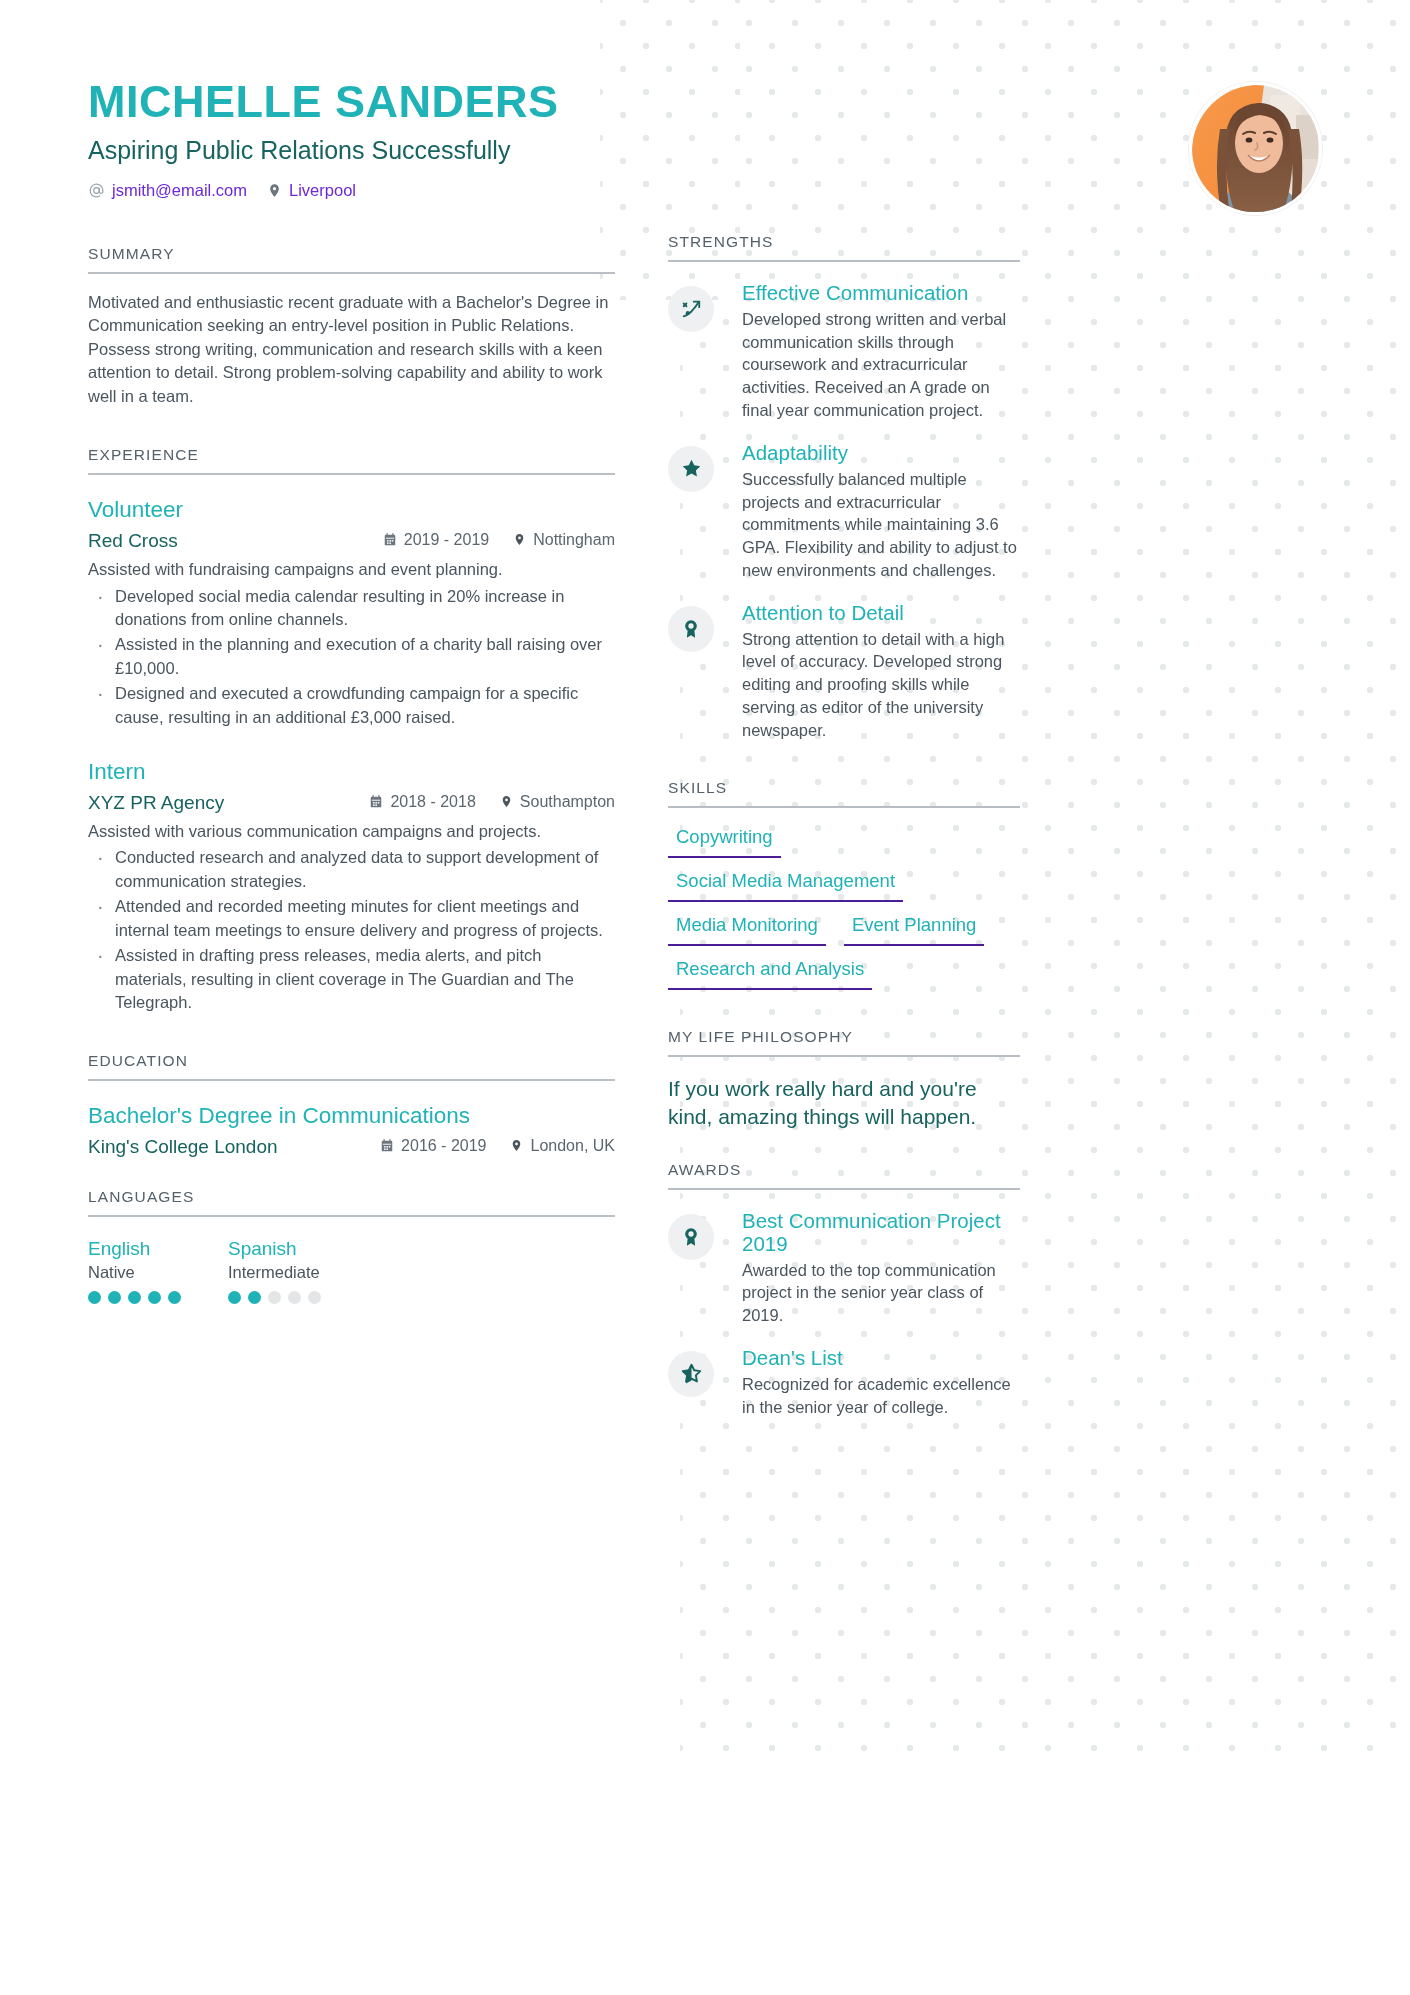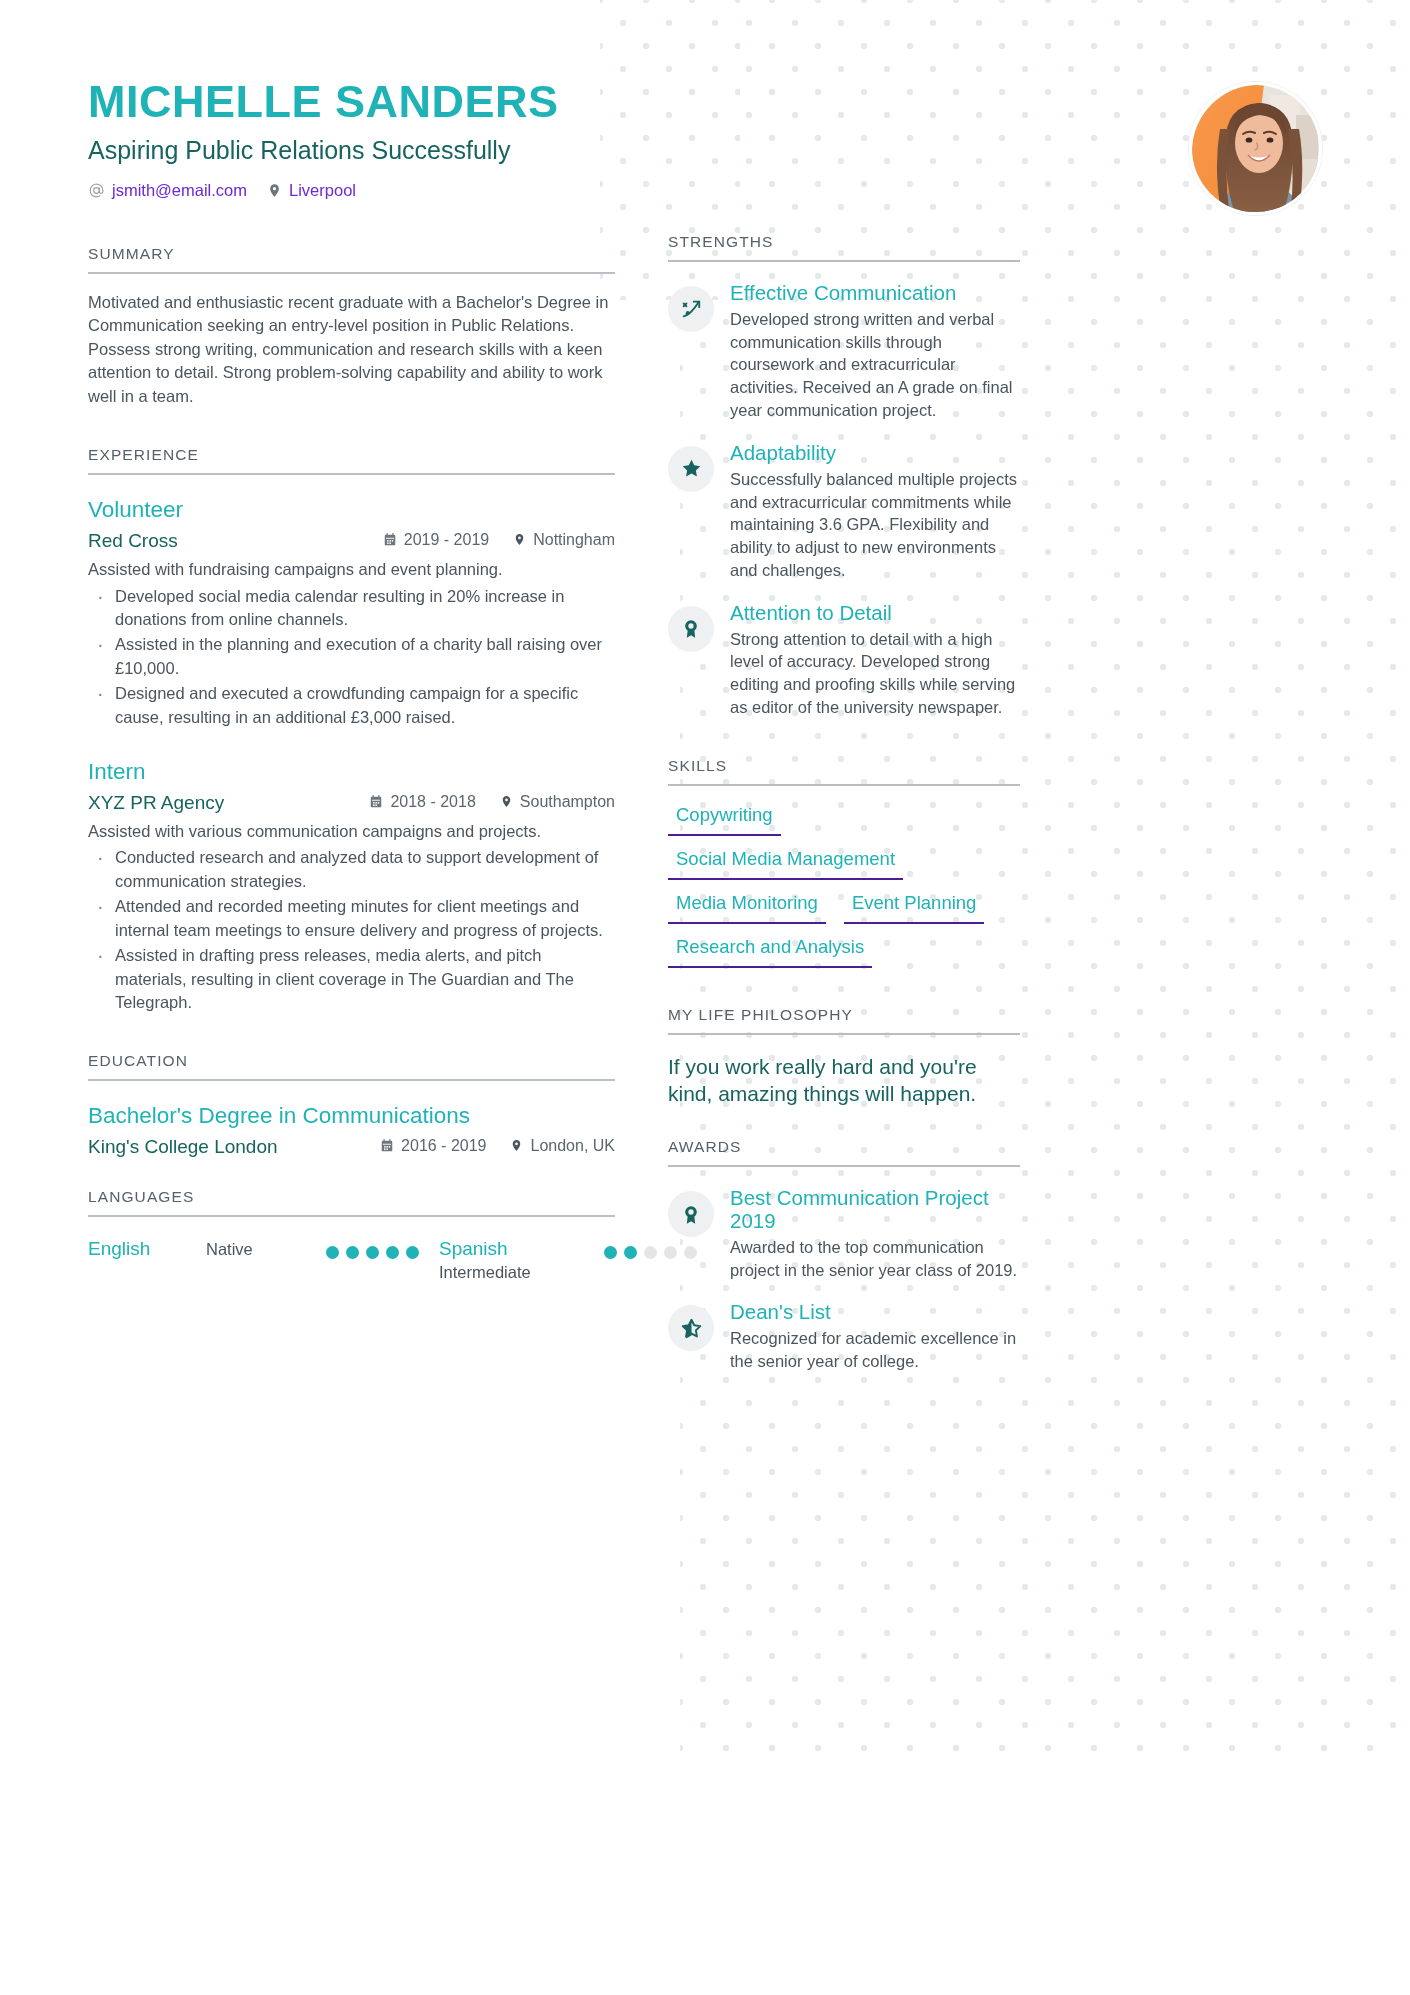--- a/index.html
+++ b/index.html
@@ -105,7 +105,7 @@
   .lang-block.two .lang-name{ width:auto; min-width:165px; }
 
   
-  .ico-item{ display:flex; gap:16px; margin-top:20px; align-items:flex-start; }
+  .ico-item{ display:flex; gap:28px; margin-top:20px; align-items:flex-start; }
   .ico-circle{
     flex:0 0 auto; width:46px; height:46px; border-radius:50%;
     background:#eff0f1; display:flex; align-items:center; justify-content:center;

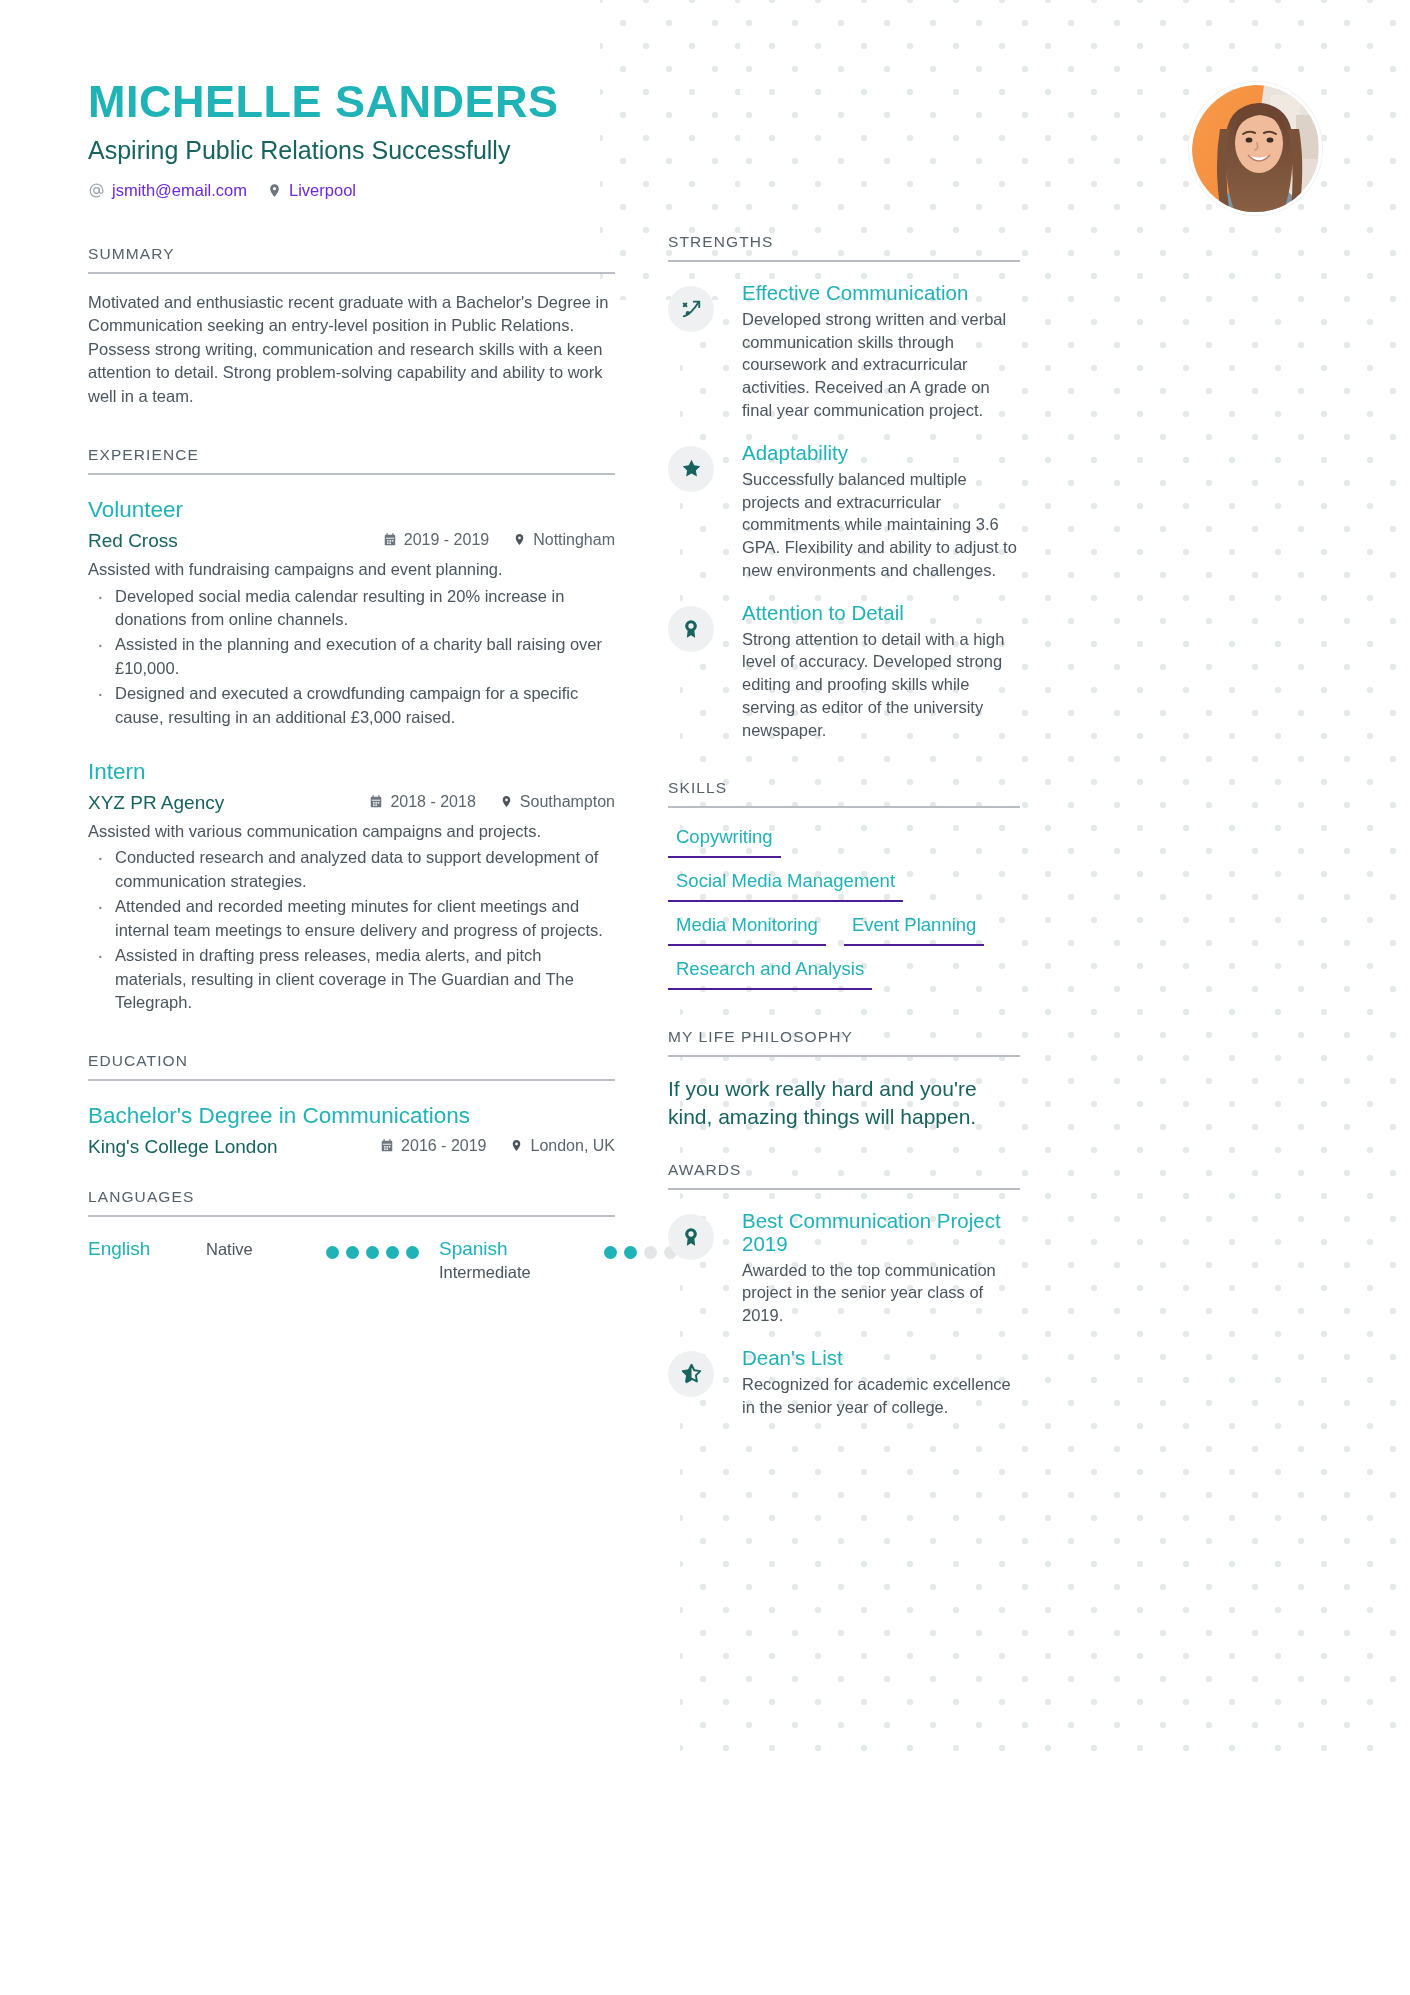--- a/index.html
+++ b/index.html
@@ -95,7 +95,7 @@
 
   
   .lang-row{ display:flex; align-items:flex-start; margin-top:20px; }
-  .lang-block{ display:flex; align-items:flex-start; }
+  .lang-block{ display:flex; align-items:flex-start;flex-direction:column; }
   .lang-name{ font-size:19px; color:#1fb2b6; width:118px; padding-top:1px; }
   .lang-lvl{ font-size:16.5px; color:#4a555e; width:120px; padding-top:3px; }
   .dots-rate{ display:flex; gap:7px; padding-top:9px; }

